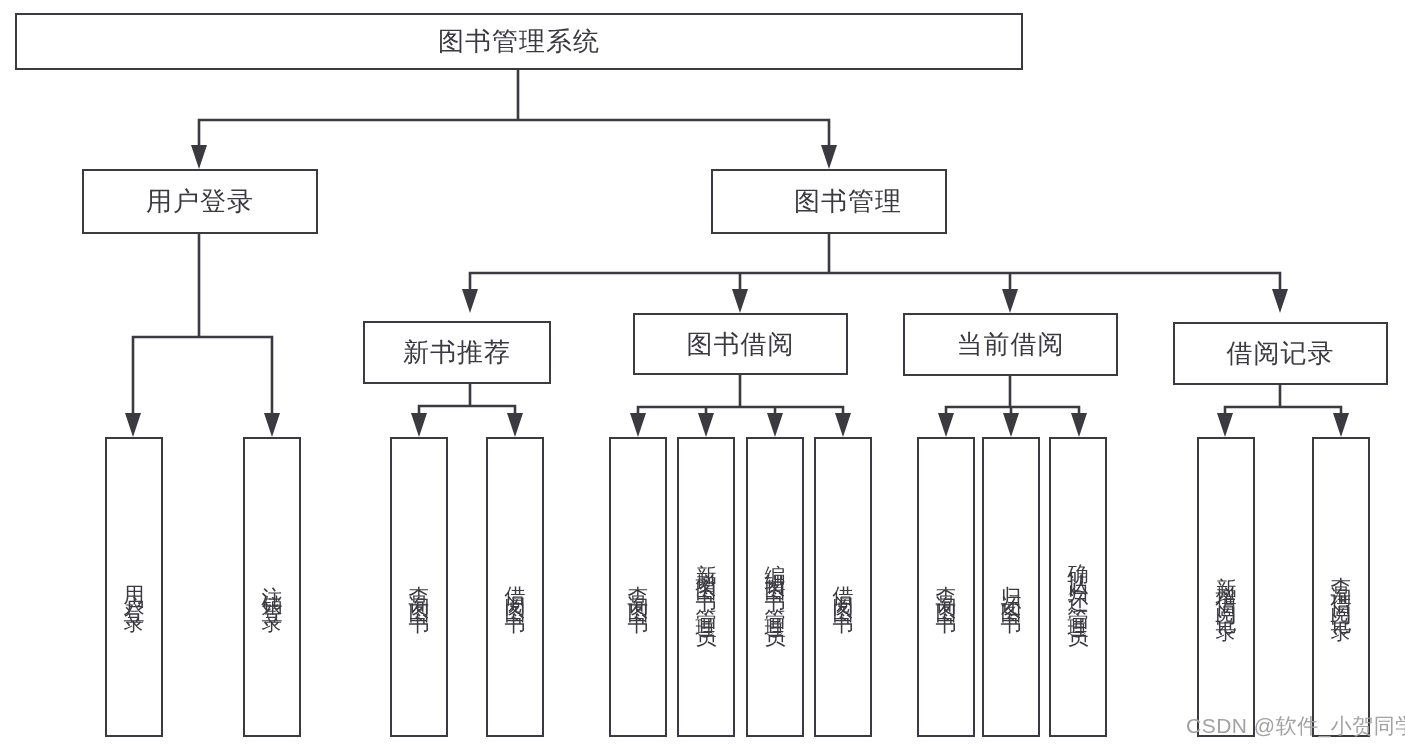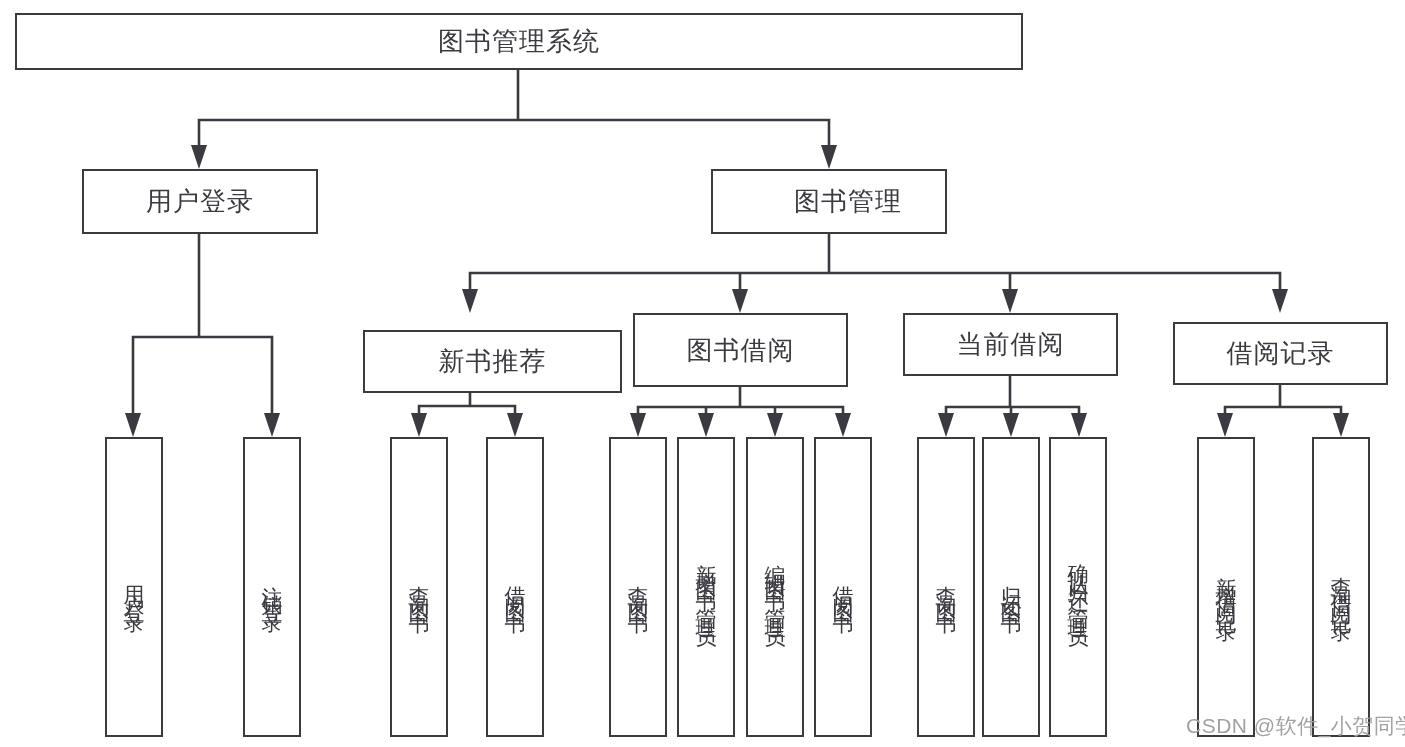--- a/index.html
+++ b/index.html
@@ -117,7 +117,7 @@
   <div class="node" style="left:82px; top:169px; width:236px; height:65px;">用户登录</div>
   <div class="node" style="left:711px; top:169px; width:236px; height:65px;padding-left:38px;">图书管理</div>
 
-  <div class="node" style="left:363px; top:330px; width:259px; height:63px;">新书推荐</div>
+  <div class="node" style="left:363px; top:321px; width:188px; height:63px;">新书推荐</div>
   <div class="node" style="left:633px; top:313px; width:215px; height:74px;">图书借阅</div>
   <div class="node" style="left:903px; top:313px; width:215px; height:63px;">当前借阅</div>
   <div class="node" style="left:1173px; top:306px; width:215px; height:63px;margin-top:16px;">借阅记录</div>

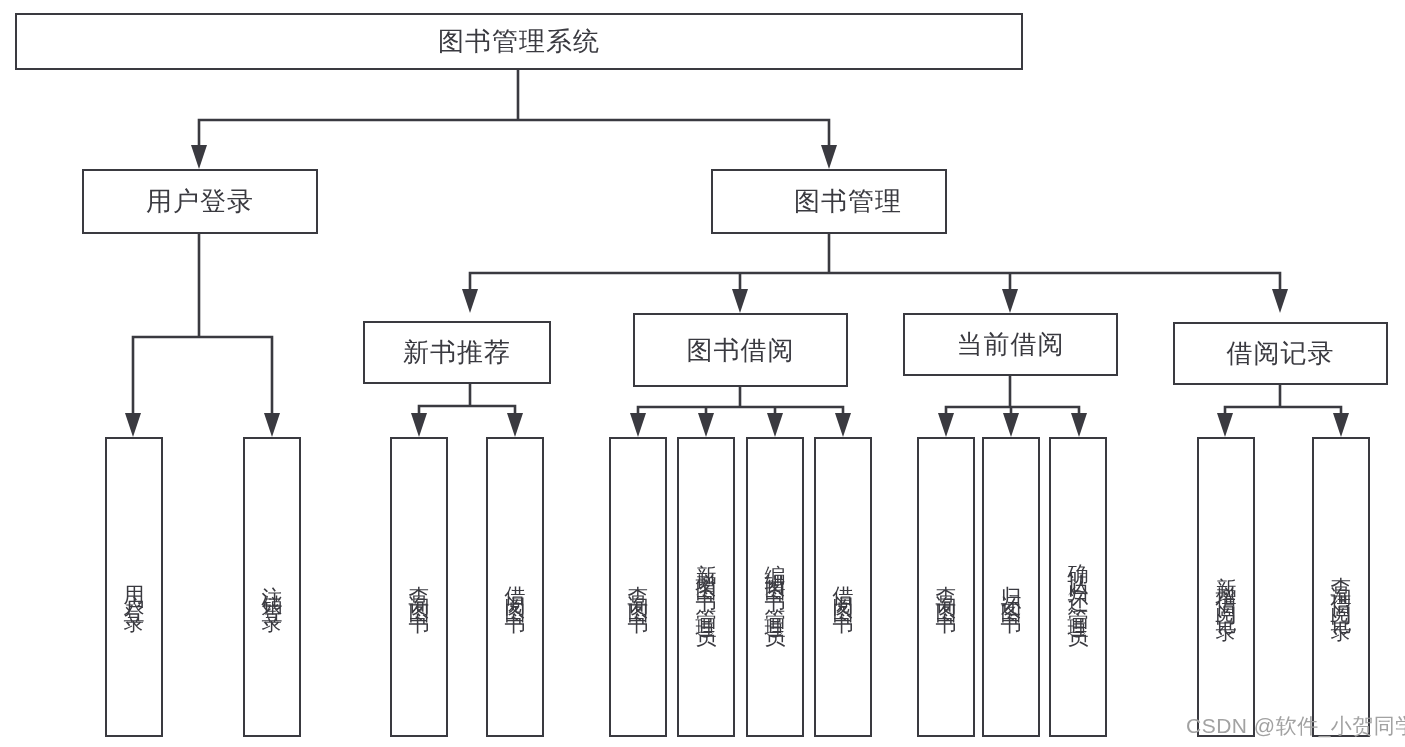--- a/index.html
+++ b/index.html
@@ -118,7 +118,7 @@
   <div class="node" style="left:711px; top:169px; width:236px; height:65px;padding-left:38px;">图书管理</div>
 
   <div class="node" style="left:363px; top:321px; width:188px; height:63px;">新书推荐</div>
-  <div class="node" style="left:633px; top:313px; width:215px; height:74px;">图书借阅</div>
+  <div class="node" style="left:633px; top:313px; width:215px; height:62px;">图书借阅</div>
   <div class="node" style="left:903px; top:313px; width:215px; height:63px;">当前借阅</div>
   <div class="node" style="left:1173px; top:306px; width:215px; height:63px;margin-top:16px;">借阅记录</div>
 

